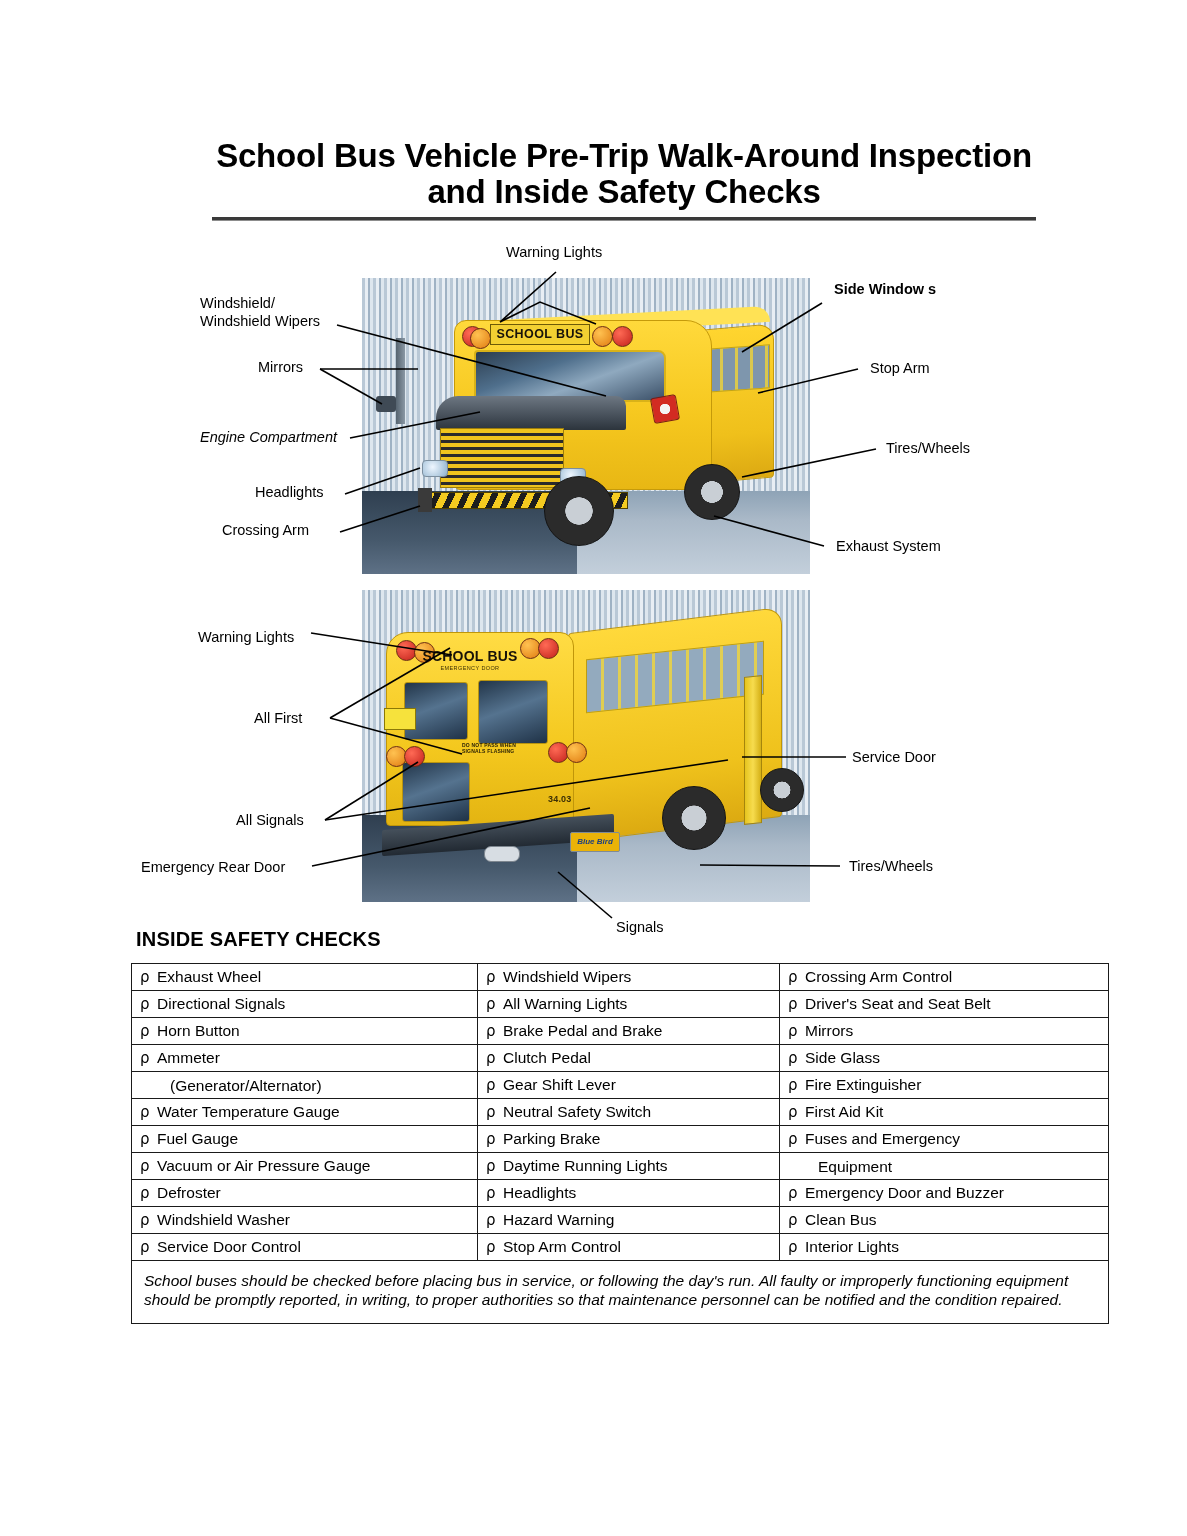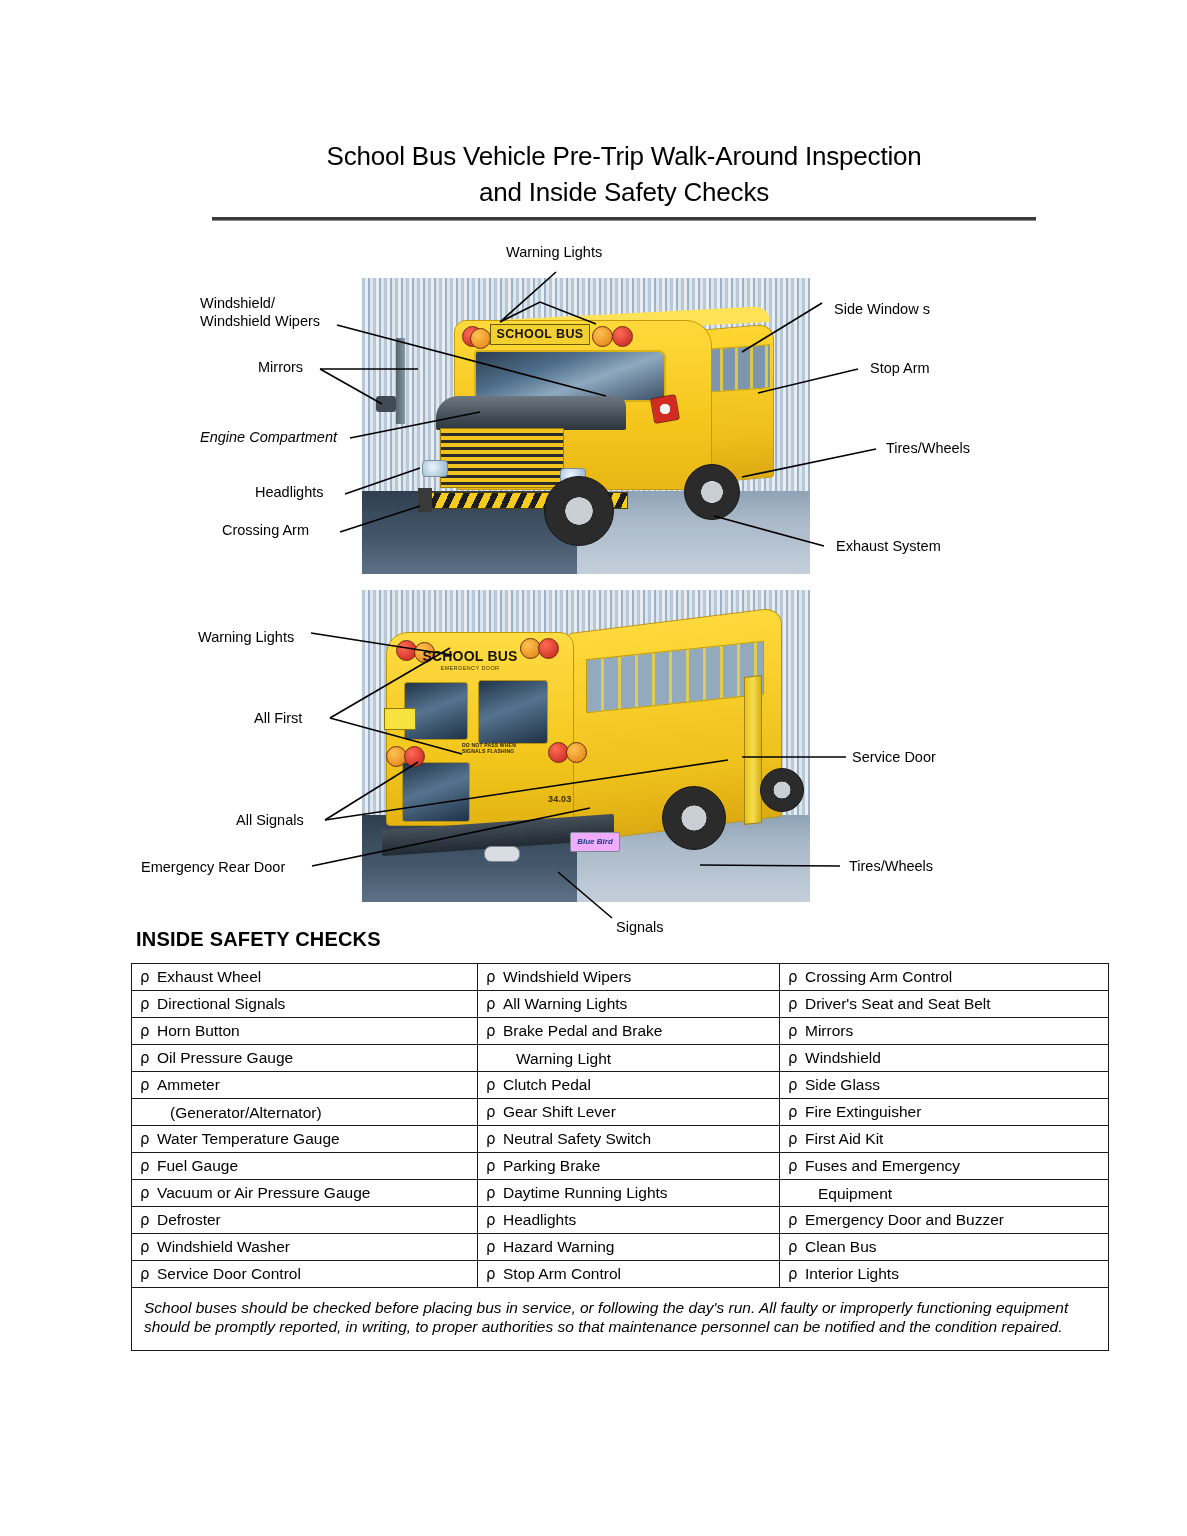--- a/index.html
+++ b/index.html
@@ -31,8 +31,8 @@
     text-align: center;
   }
   .title-line {
-    font-size: 26px;
-    font-weight: normal;
+    font-size: 33px;
+    font-weight: bold;
     letter-spacing: -0.2px;
     line-height: 36px;
     white-space: nowrap;

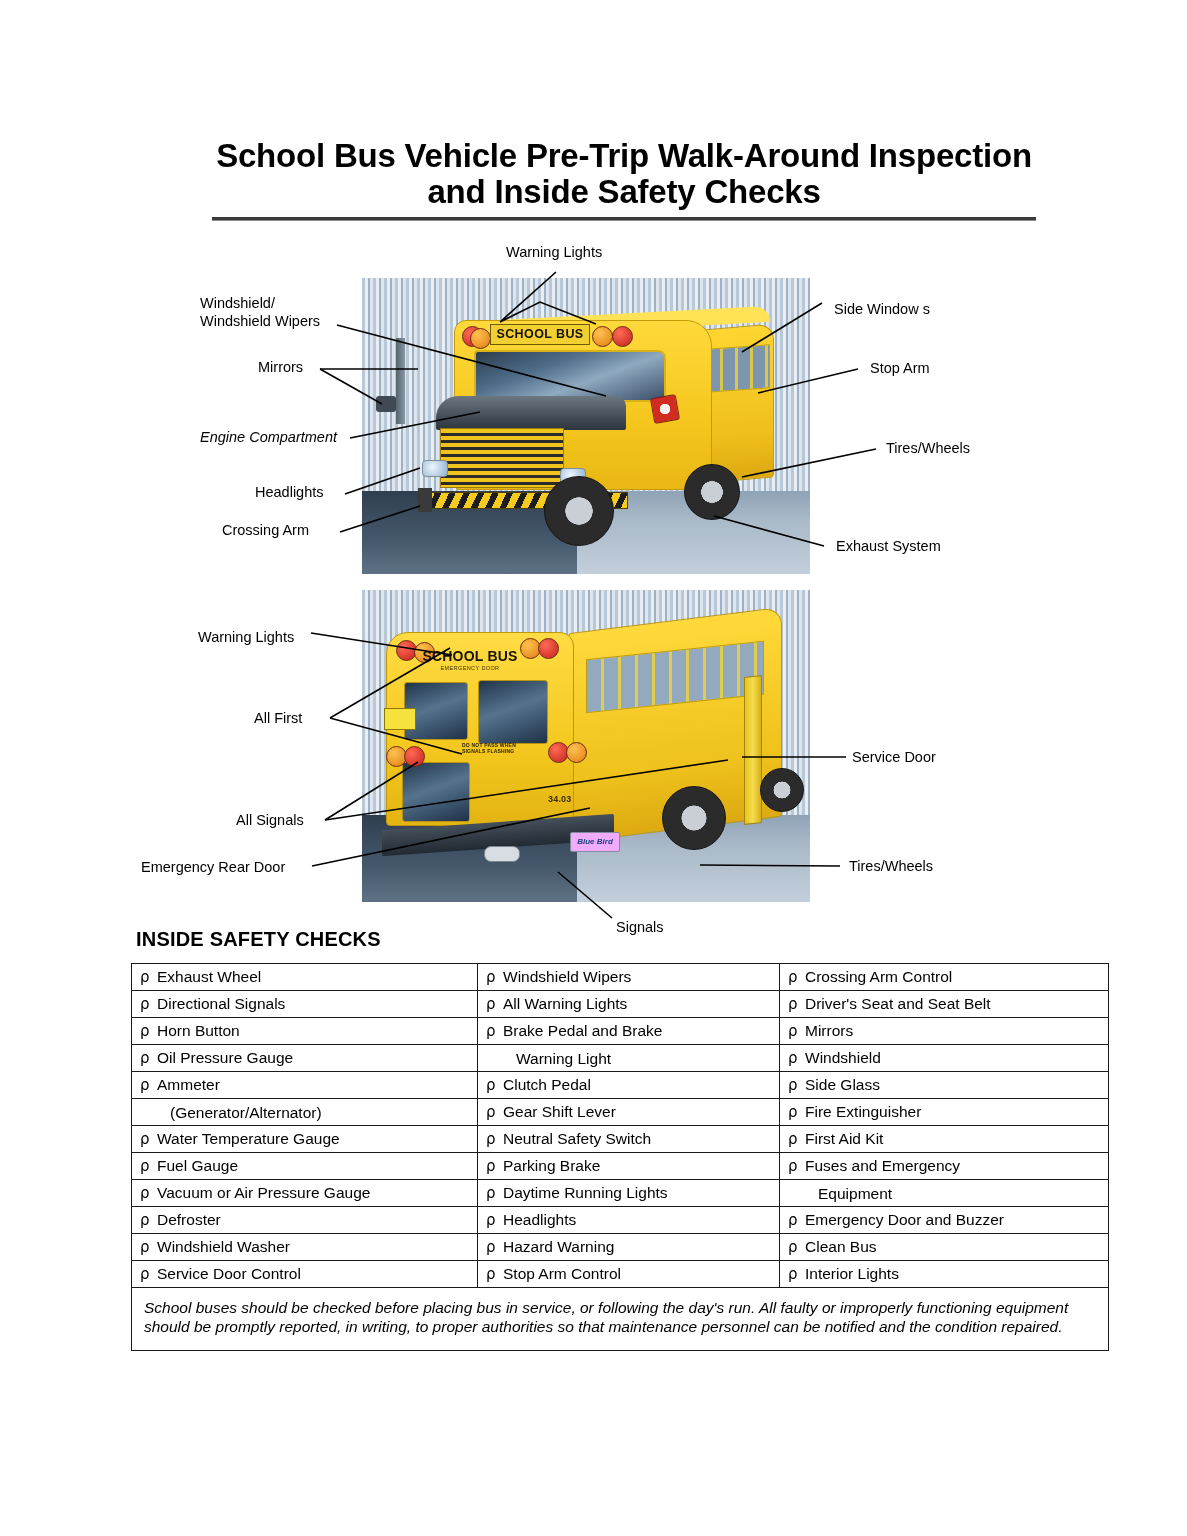--- a/index.html
+++ b/index.html
@@ -555,7 +555,7 @@
 
   <div class="callout" style="left:222px; top:521px;">Crossing Arm</div>
 
-  <div class="callout" style="left:834px; top:300px;">Side Window s</div>
+  <div class="callout" style="left:834px; top:280px;font-weight:bold;">Side Window s</div>
 
   <div class="callout" style="left:870px; top:359px;">Stop Arm</div>
 

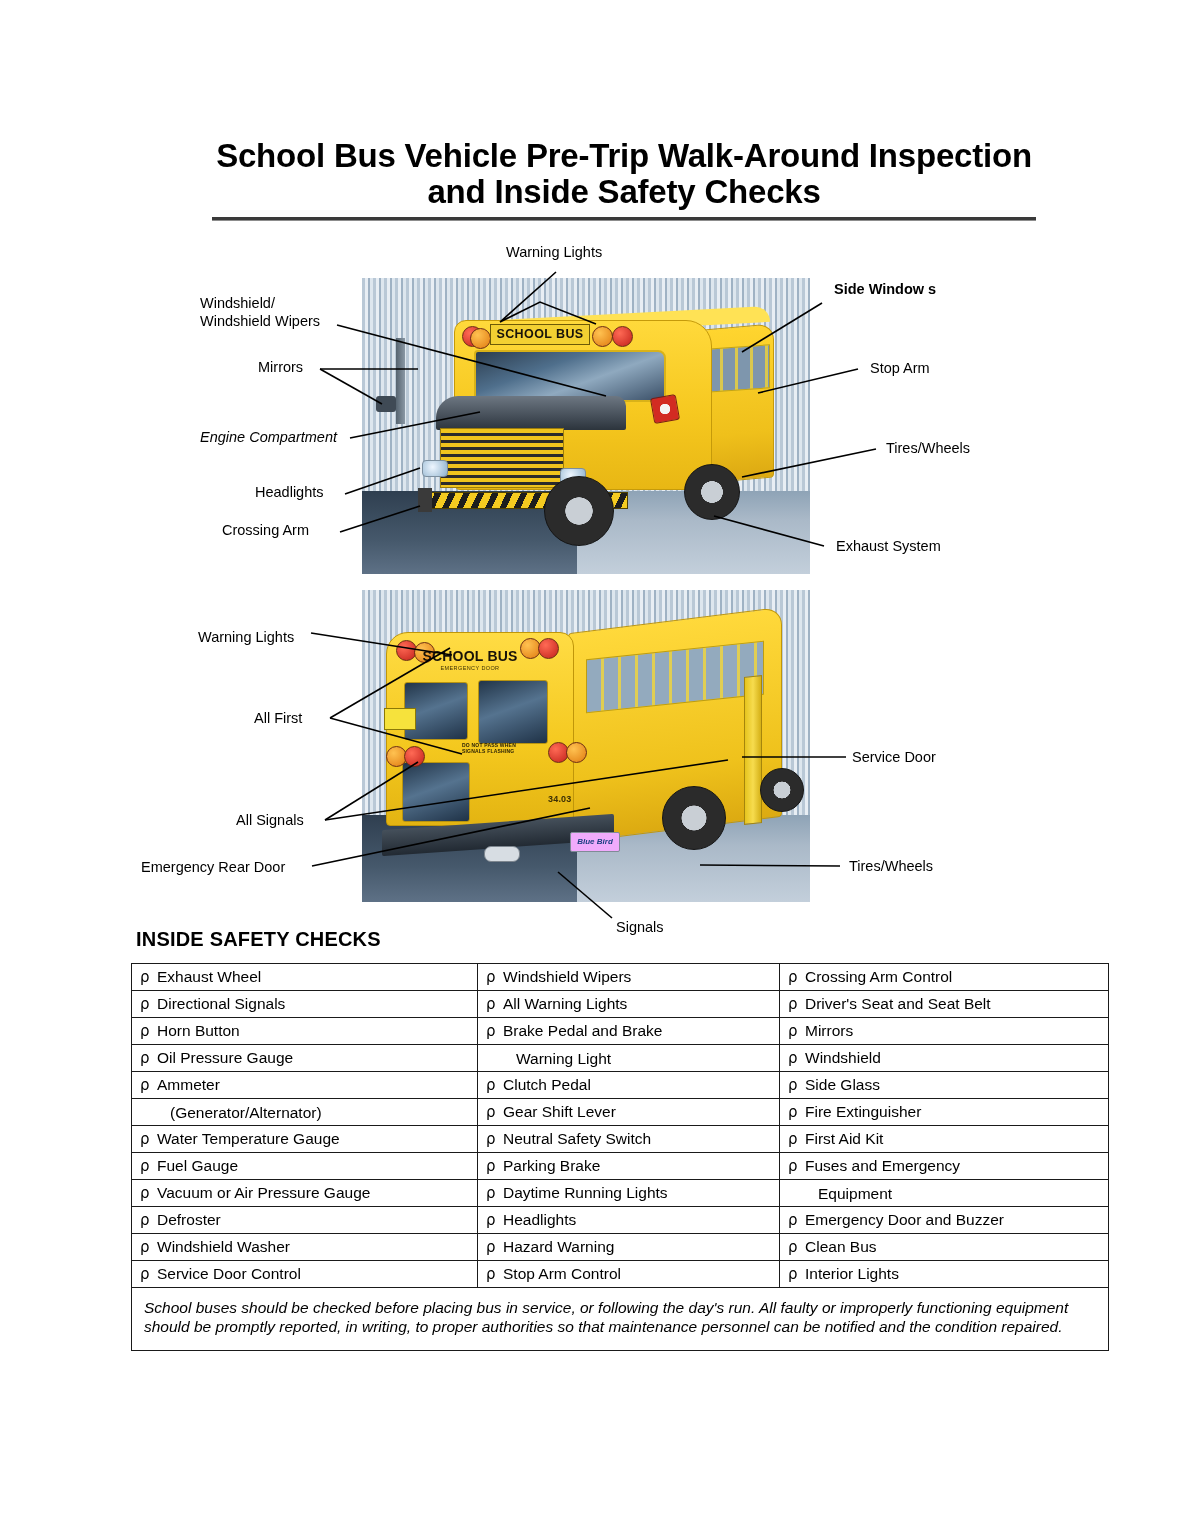--- a/index.html
+++ b/index.html
@@ -315,7 +315,7 @@
     position: absolute;
     left: 208px; top: 242px;
     width: 48px; height: 18px;
-    background: #f0abfc;
+    background: #eab308;
     border: 1px solid #7f8b96;
     border-radius: 2px;
     color: #1b3f82;

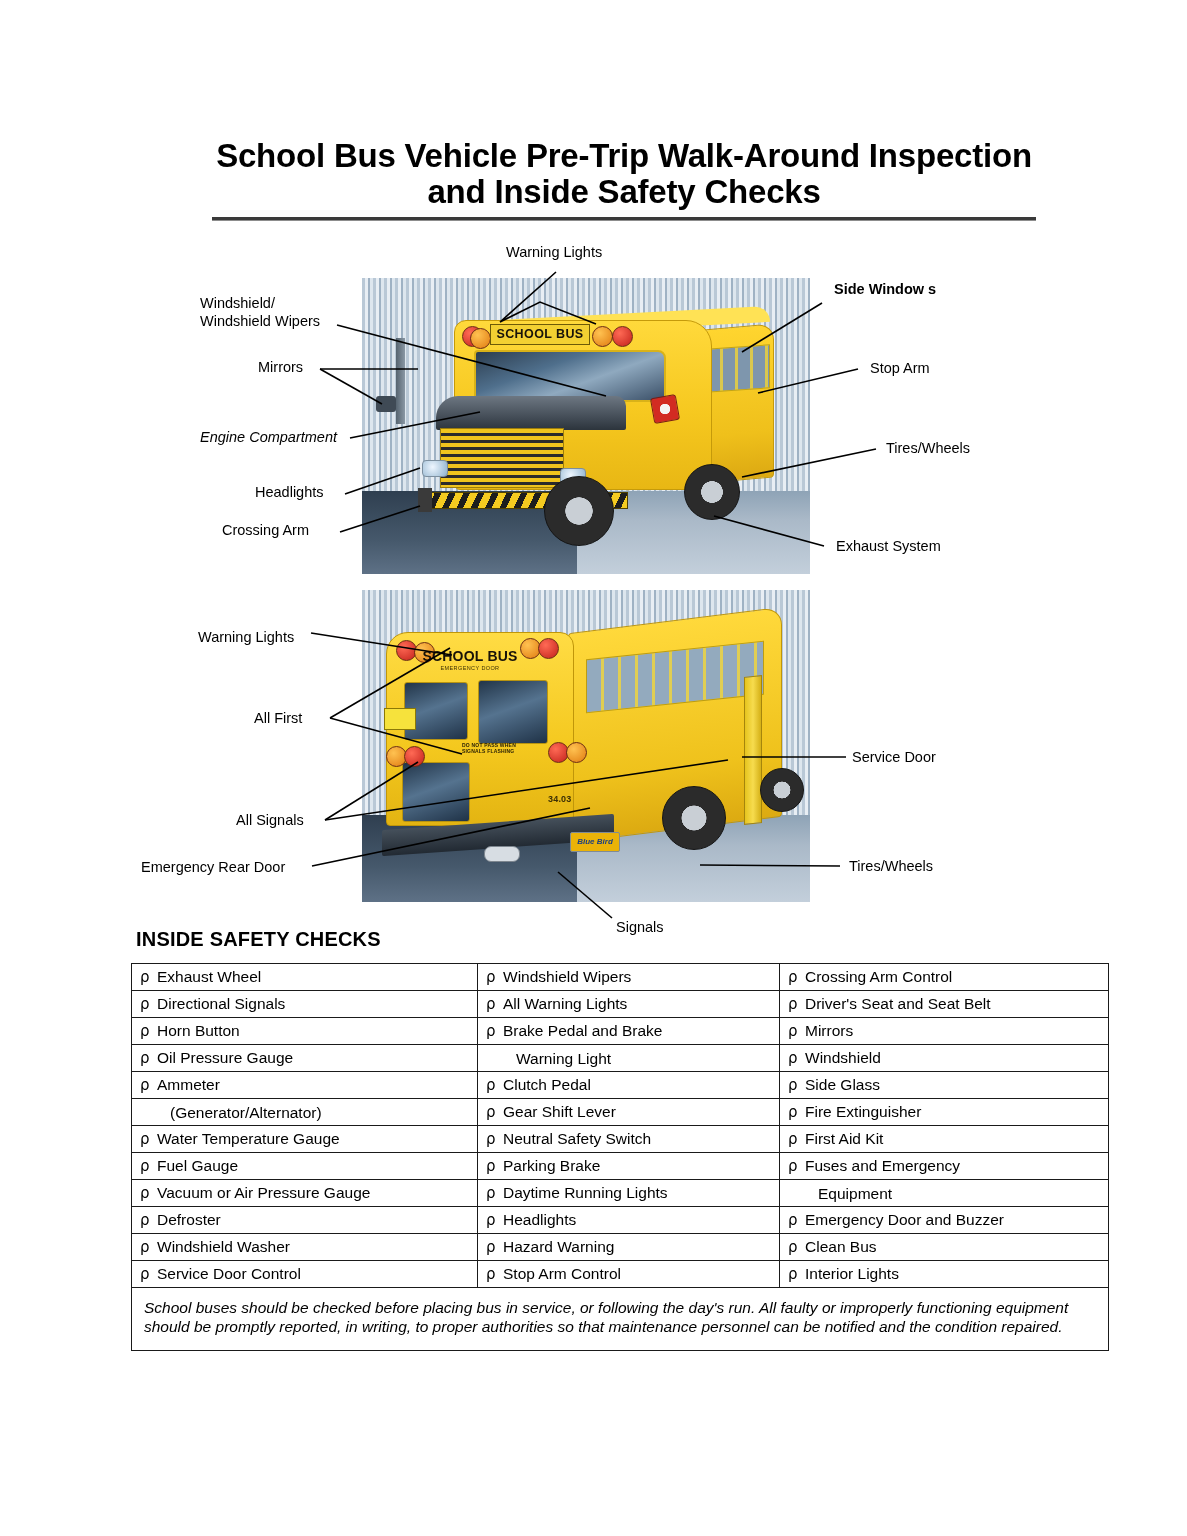--- a/index.html
+++ b/index.html
@@ -598,11 +598,6 @@
             <td class="c3"><span class="bullet">ρ</span><span>Mirrors</span></td>
           </tr>
           <tr>
-            <td class="c1"><span class="bullet">ρ</span><span>Oil Pressure Gauge</span></td>
-            <td class="c2 spanned-lower"><span class="cont">Warning Light</span></td>
-            <td class="c3"><span class="bullet">ρ</span><span>Windshield</span></td>
-          </tr>
-          <tr>
             <td class="c1 spanned"><span class="bullet">ρ</span><span>Ammeter</span></td>
             <td class="c2"><span class="bullet">ρ</span><span>Clutch Pedal</span></td>
             <td class="c3"><span class="bullet">ρ</span><span>Side Glass</span></td>

